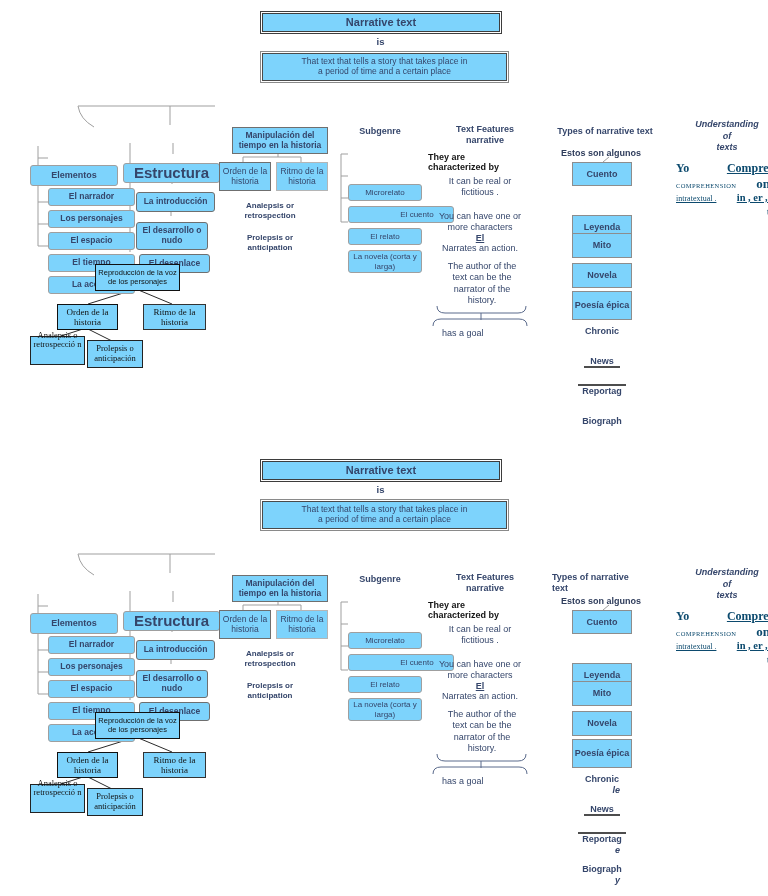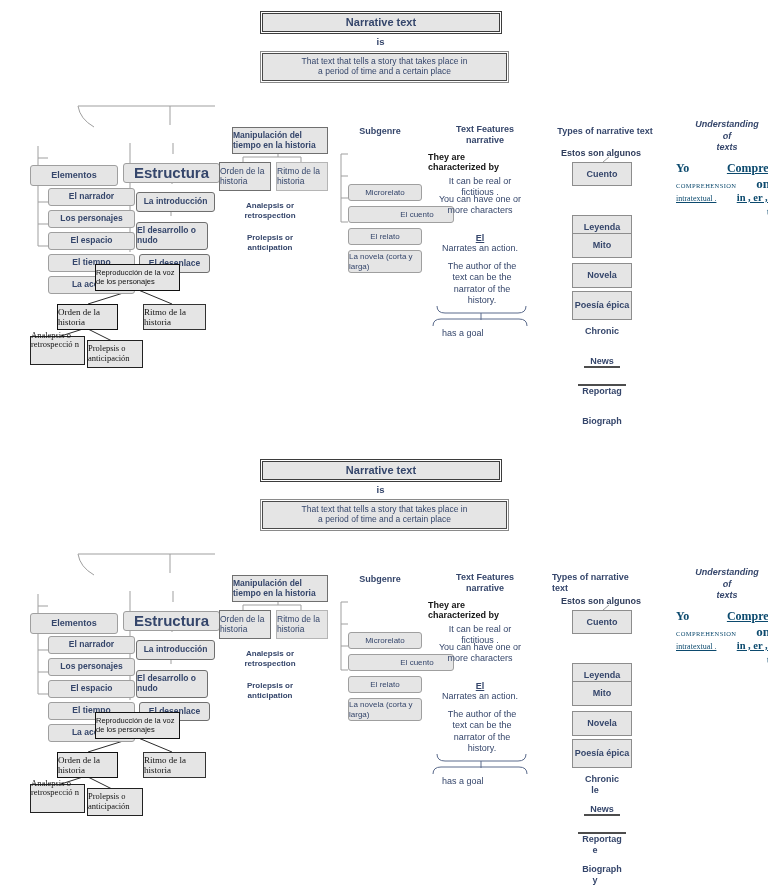--- a/index.html
+++ b/index.html
@@ -7,7 +7,7 @@
        font-family:"Liberation Sans",sans-serif;color:#35466b;}
   .page{position:absolute;left:0;width:768px;height:448px;}
   .box{position:absolute;border:1px solid #9f9f9f;display:flex;align-items:center;
-       justify-content:center;text-align:left;background:#e5e5e5;line-height:1.15;}
+       justify-content:center;text-align:center;background:#7dd3fc;line-height:1.15;}
   .rbox{border-radius:3px;margin-top:38px;}
   .heavy{border-width:1.5px;border-color:#6f6f6f;}
   .t{position:absolute;line-height:1.2;}

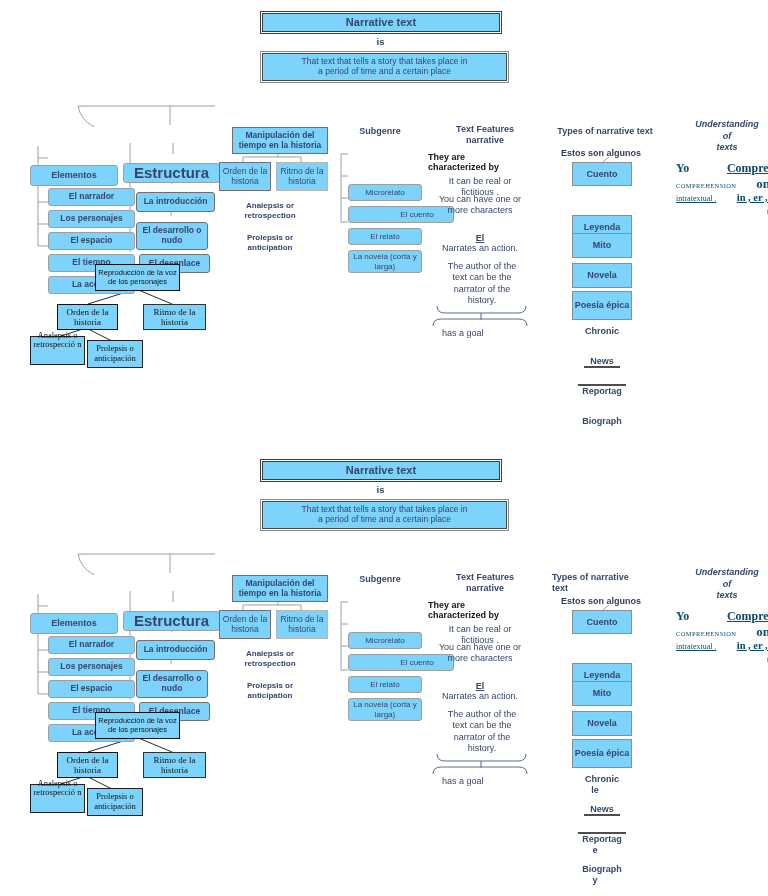--- a/index.html
+++ b/index.html
@@ -43,7 +43,7 @@
   .theyare{left:428px;top:152px;width:84px;color:#141414;font-weight:bold;font-size:9px;
            line-height:1.15;}
   .realor{left:436px;top:176px;width:88px;text-align:center;font-size:9px;}
-  .youcan{left:430px;top:194px;width:100px;text-align:center;font-size:9px;}
+  .youcan{left:430px;top:211px;width:100px;text-align:center;font-size:9px;}
   .elfrag{left:430px;top:233px;width:100px;text-align:center;font-size:9px;font-weight:bold;
           text-decoration:underline;}
   .narrates{left:430px;top:243px;width:100px;text-align:center;font-size:9px;}

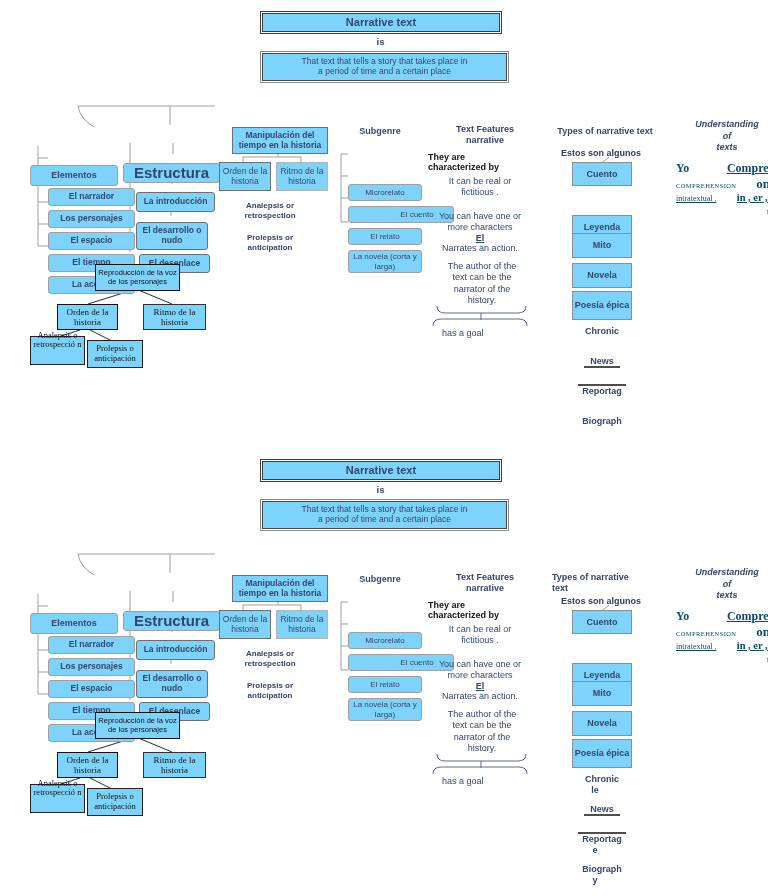--- a/index.html
+++ b/index.html
@@ -59,7 +59,7 @@
   .ty3{top:263px;height:23px;}.ty4{top:291px;height:27px;}
   .plain{left:570px;width:64px;text-align:center;font-size:9px;font-weight:600;}
   .pw0{top:326px;}.pw1{top:356px;}.pw2{top:384px;}.pw3{top:416px;}
-  .plain .b{display:block;padding-right:14px;}
+  .plain .b{display:block;text-align:right;padding-right:14px;font-style:italic;}
   .news-u{border-bottom:2px solid #4d4d4d;padding:0 6px;}
   .rep-o{border-top:2px solid #4d4d4d;padding:0 4px;display:inline-block;}
 

